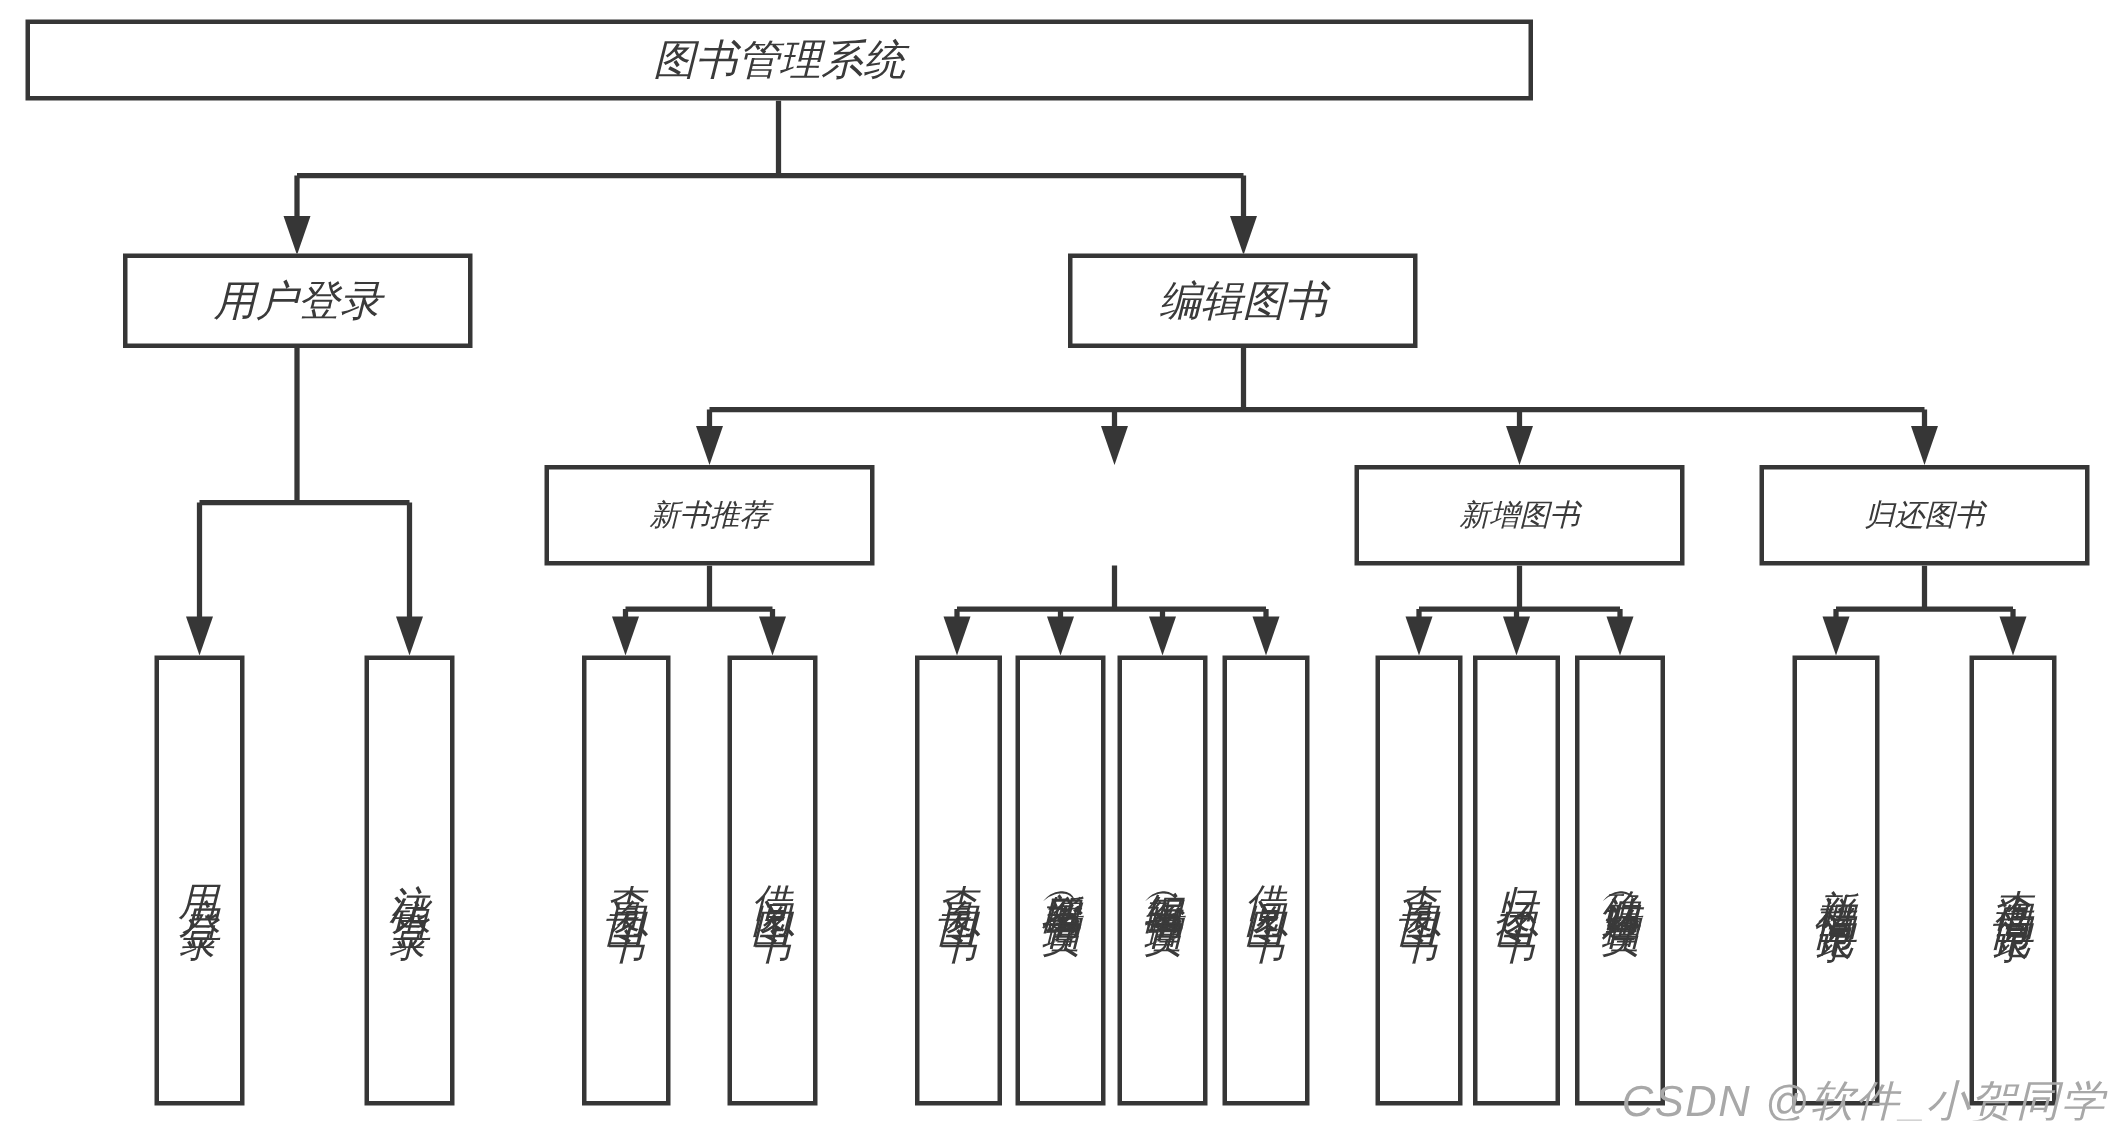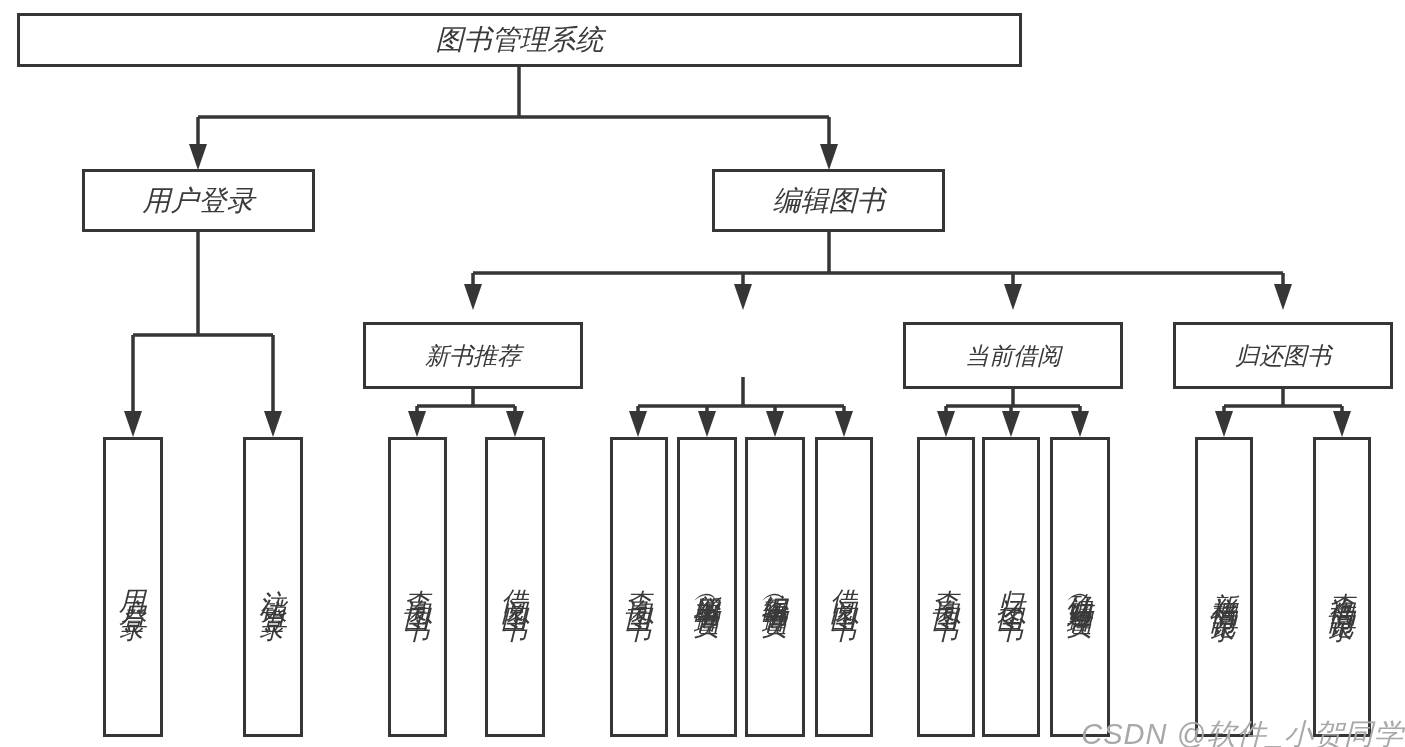--- a/index.html
+++ b/index.html
@@ -34,7 +34,7 @@
   }
   .root  { left: 17px;  top: 13px;  width: 1005px; height: 54px; font-size: 28px; }
   .lvl2  { top: 169px; height: 63px; width: 233px; font-size: 28px; }
-  .lvl3  { top: 322px; height: 67px; width: 220px; font-size: 24px; }
+  .lvl3  { top: 310px; height: 67px; width: 220px; font-size: 20px; }
   .leaf  { top: 437px; height: 300px; width: 60px; font-size: 26px; }
   .vtext {
     writing-mode: vertical-rl;

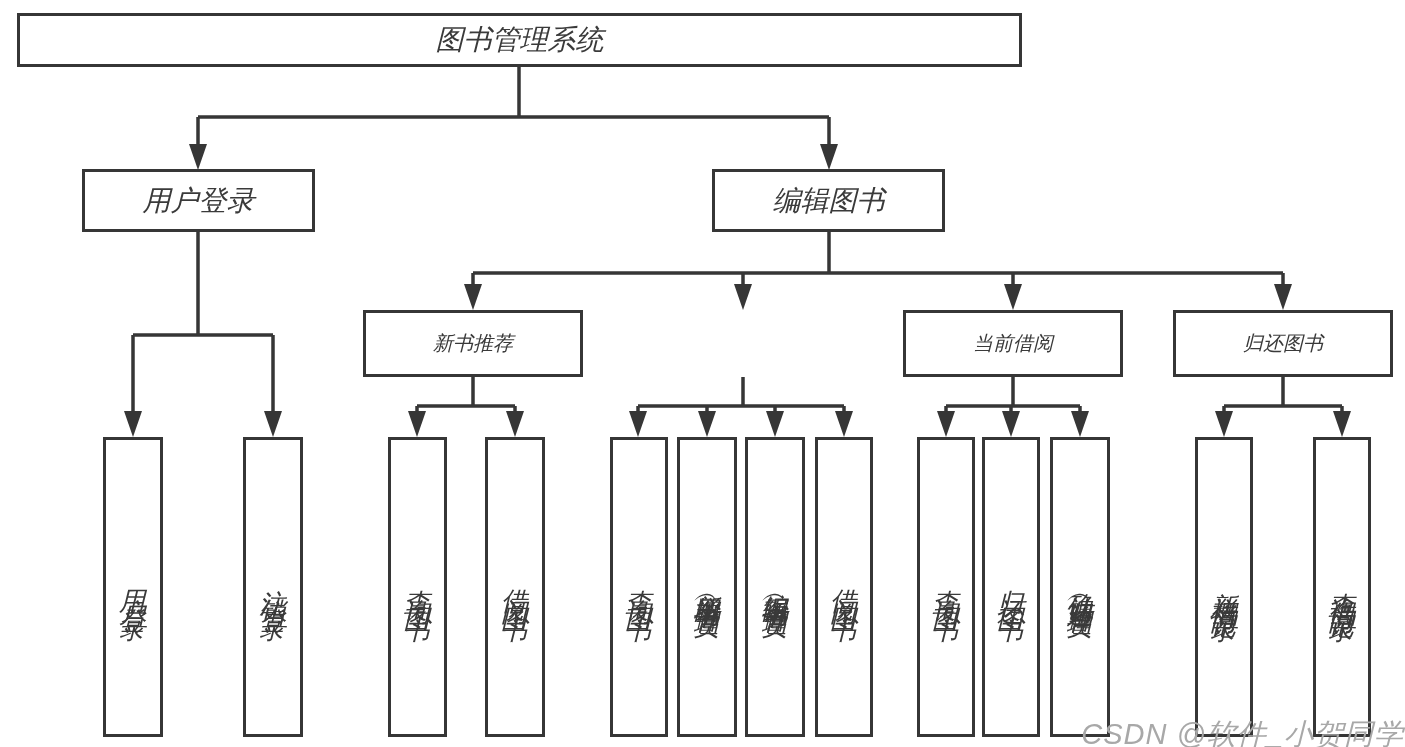--- a/index.html
+++ b/index.html
@@ -126,7 +126,7 @@
     <span>新书推荐</span>
   </div>
   <div class="node lvl3" style="left:903px">
-    <span>当前借阅</span>
+    <span>新增图书</span>
   </div>
   <div class="node lvl3" style="left:1173px">
     <span>归还图书</span>

